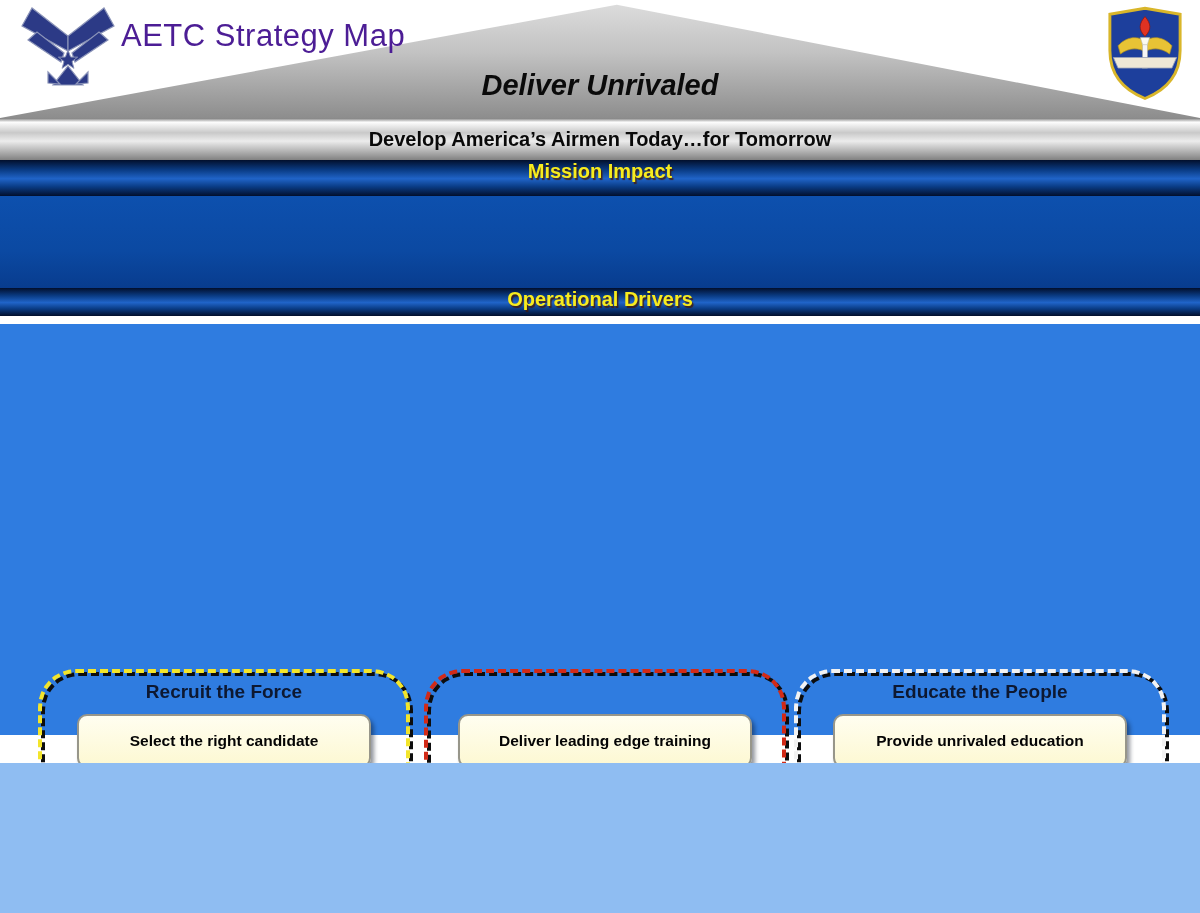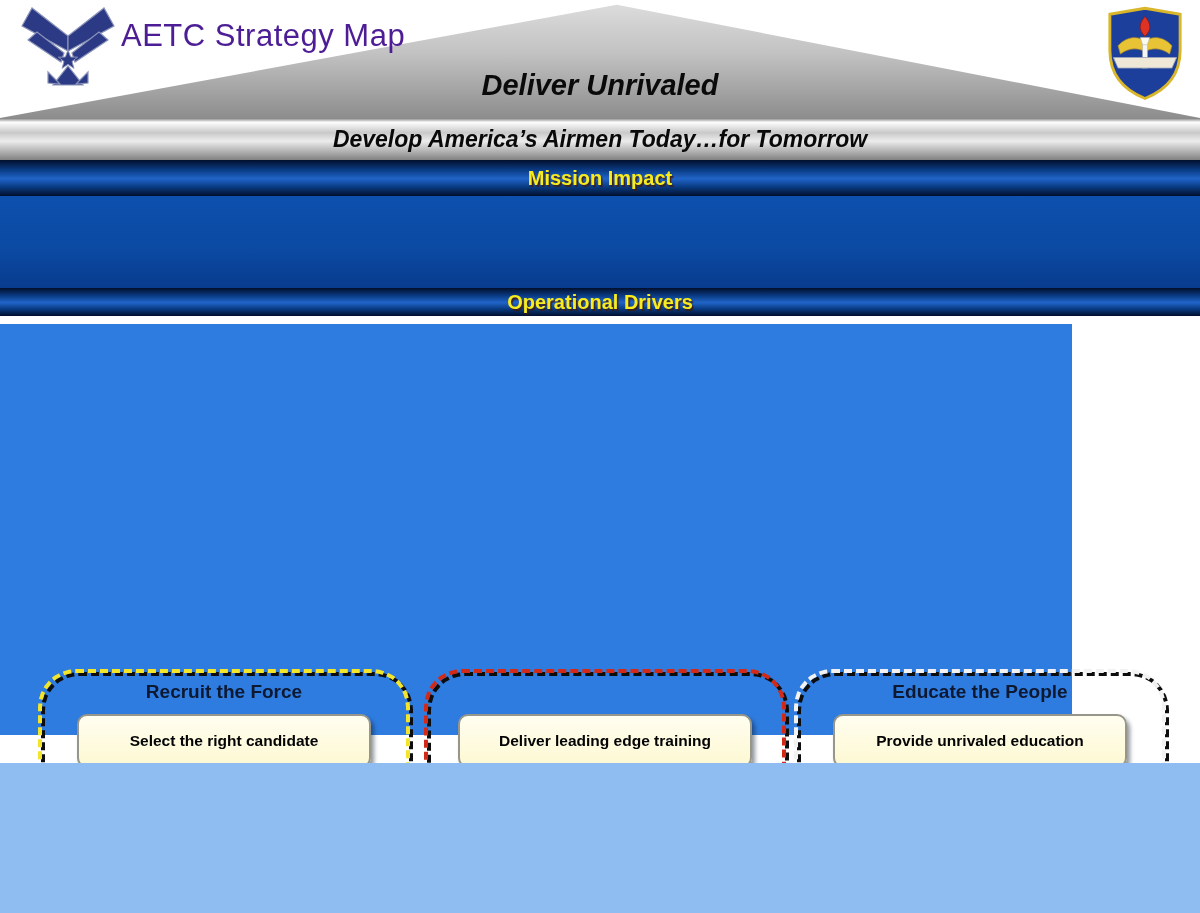--- a/index.html
+++ b/index.html
@@ -33,7 +33,7 @@
     display:flex;align-items:center;justify-content:center;
     border-bottom:2px solid #0e2a5e;box-sizing:border-box;
   }
-  .tagline-bar span{font-size:23px;font-weight:bold;font-style:italic;color:#090909;}
+  .tagline-bar span{font-size:20px;font-weight:bold;color:#090909;}
   
   .band{
     position:absolute;left:0;width:1200px;display:flex;align-items:center;justify-content:center;

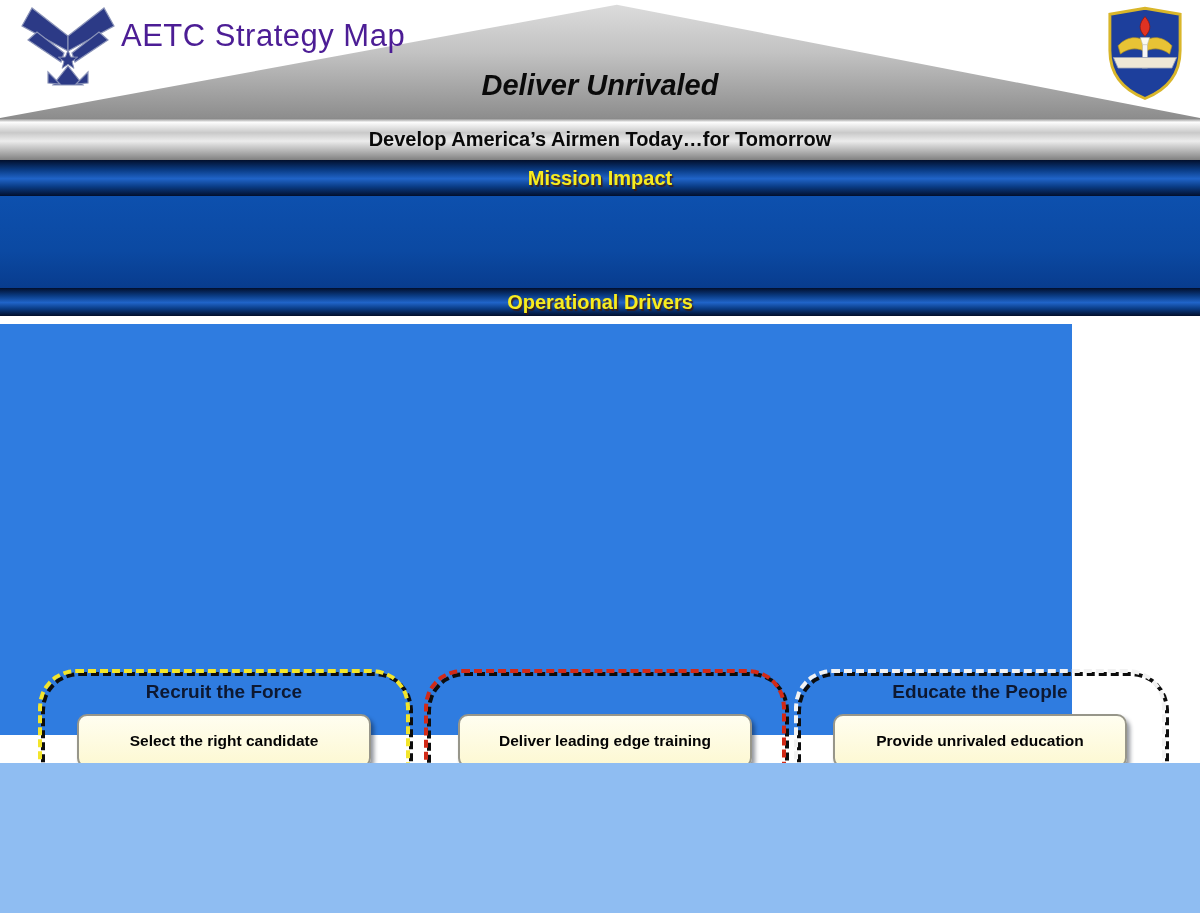--- a/index.html
+++ b/index.html
@@ -36,7 +36,7 @@
   .tagline-bar span{font-size:20px;font-weight:bold;color:#090909;}
   
   .band{
-    position:absolute;left:0;width:1200px;display:flex;align-items:center;justify-content:center;
+    position:absolute;left:0;width:1200px;display:flex;align-items:flex-start;justify-content:center;
   }
   .band-navy{background:linear-gradient(180deg,#020f2c 0%,#0a3c85 28%,#2064c8 52%,#0a3c85 74%,#020f2c 100%);}
   .band-mission{top:160px;height:36px;}

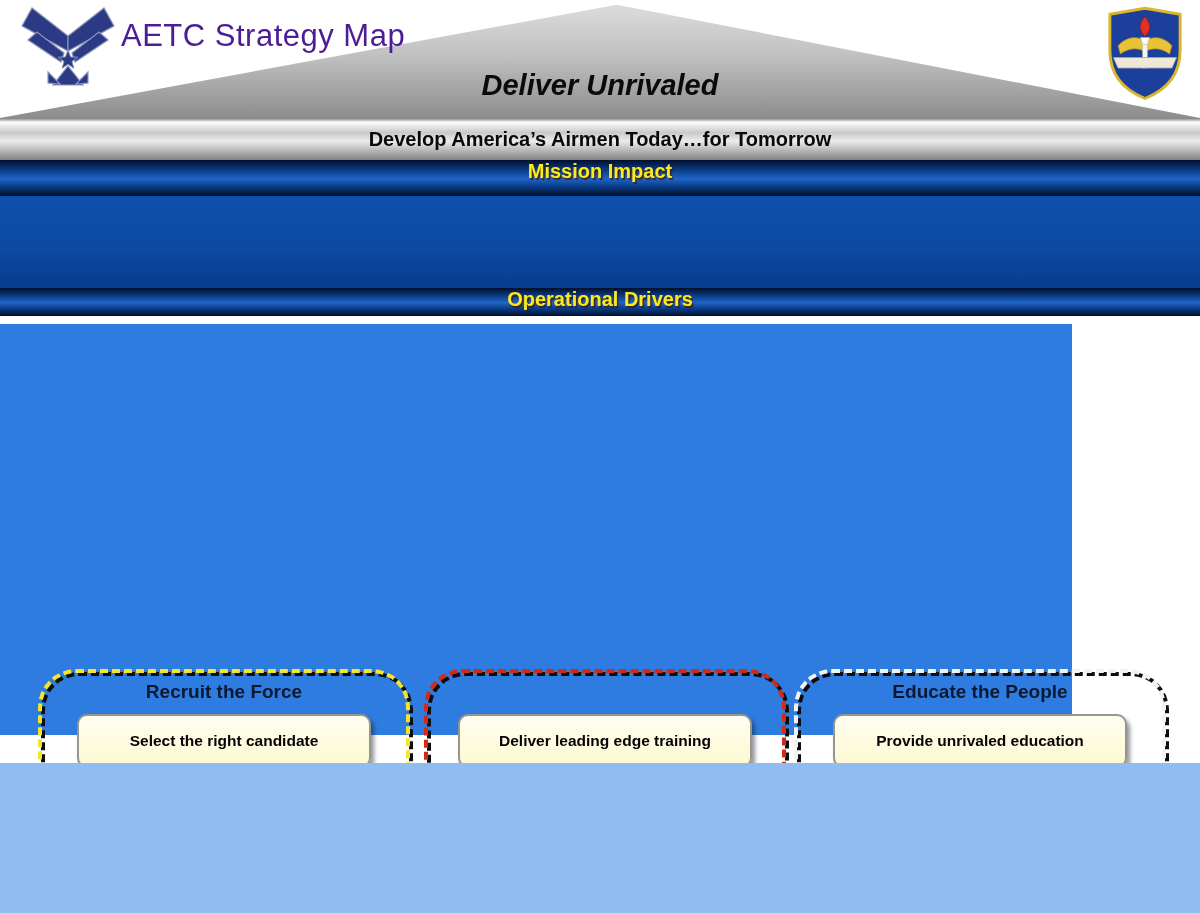--- a/index.html
+++ b/index.html
@@ -52,7 +52,7 @@
   
   .mission-area{position:absolute;left:0;top:196px;width:1200px;height:92px;
     background:linear-gradient(180deg,#0d50ae 0%,#0b49a2 60%,#083c8e 100%);}
-  .ops-area{position:absolute;left:0;top:324px;width:1072px;height:411px;background:#2f7ce0;}
+  .ops-area{position:absolute;left:0;top:324px;width:1200px;height:411px;background:#2f7ce0;}
   .people-area{position:absolute;left:0;top:763px;width:1200px;height:150px;background:#8fbdf2;}
   
   .cbox{

